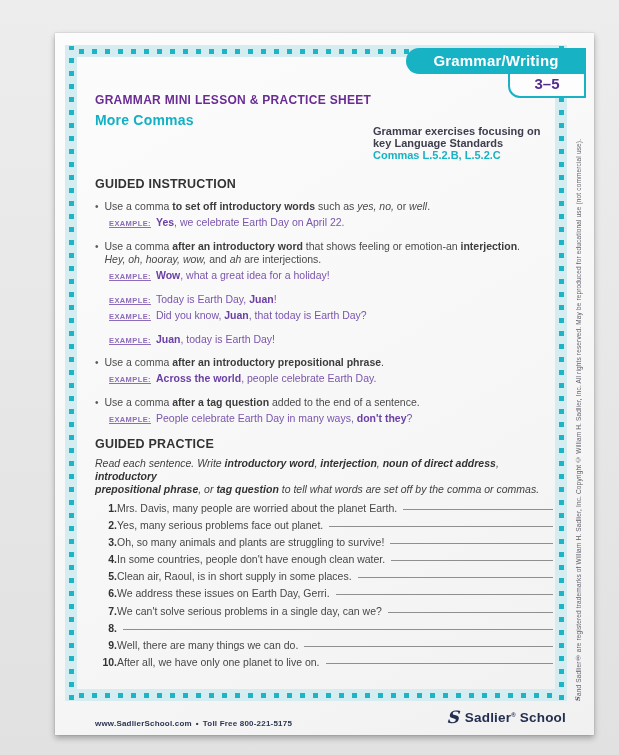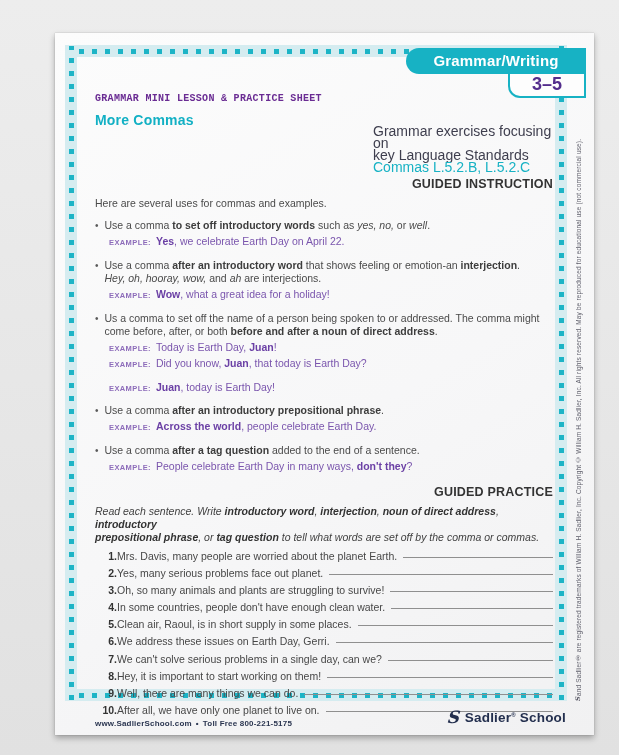--- a/index.html
+++ b/index.html
@@ -42,7 +42,7 @@
     position:absolute; top:41px; right:8px; width:78px; height:24px; z-index:2;
     background:#fdfdfd; border:2px solid #17b2c4; border-top:none;
     border-radius:0 0 0 12px;
-    color:#532d8c; font-weight:700; font-size:18px; line-height:20px; text-align:center;
+    color:#532d8c; font-weight:700; font-size:15px; line-height:20px; text-align:center;
   }
   .kicker {
     position:absolute; left:40px; top:60px; z-index:2;

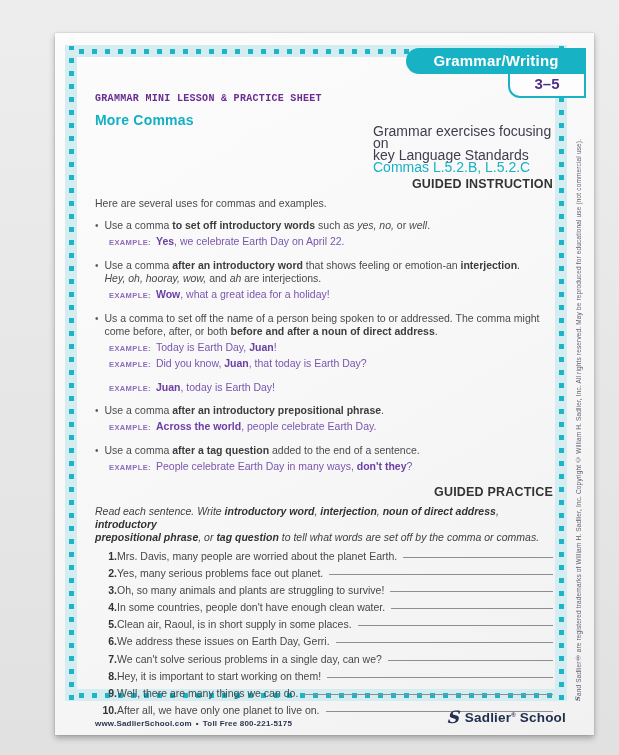--- a/index.html
+++ b/index.html
@@ -46,7 +46,7 @@
   }
   .kicker {
     position:absolute; left:40px; top:60px; z-index:2;
-    color:#6a2c93; font-weight:700; font-size:10px; letter-spacing:.3px;font-family:Liberation Mono, monospace;
+    color:#6a2c93; font-weight:700; font-size:12px; letter-spacing:.3px;
   }
   .title {
     position:absolute; left:40px; top:79px; z-index:2;

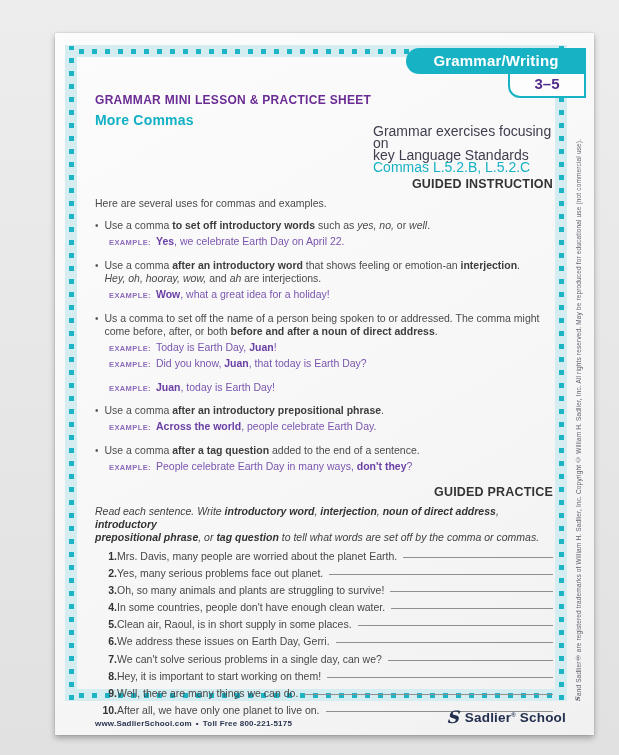--- a/index.html
+++ b/index.html
@@ -54,7 +54,7 @@
   }
   .standards {
     position:absolute; left:318px; top:92px; width:180px; z-index:2;
-    font-weight:400; font-size:14px; line-height:12px; color:#3e3e4e;
+    font-weight:700; font-size:11px; line-height:12px; color:#3e3e4e;
   }
   .standards .std-code { color:#17b2c4; }
   

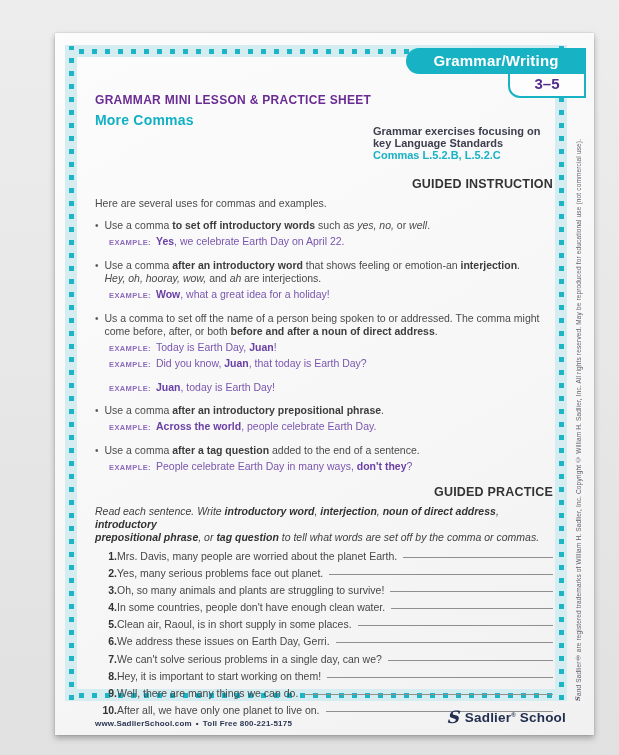--- a/index.html
+++ b/index.html
@@ -60,7 +60,7 @@
   
   .content { position:absolute; left:40px; top:145px; width:458px; z-index:2;
     color:#4a4a4a; font-size:10.5px; line-height:13px; }
-  .section-heading { color:#333; font-weight:700; font-size:12.5px; letter-spacing:.2px; margin-bottom:6px;text-align:right; }
+  .section-heading { color:#333; font-weight:700; font-size:12.5px; letter-spacing:.2px; margin-bottom:6px; }
   .intro { margin-bottom:2px; }
   .b { font-weight:700; color:#3d3d3d; }
   .i { font-style:italic; }

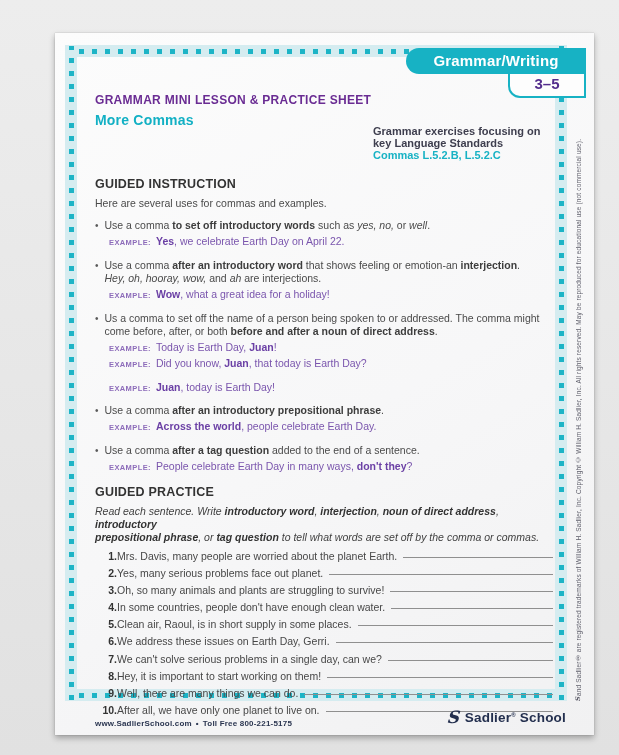--- a/index.html
+++ b/index.html
@@ -127,7 +127,6 @@
 
   <div class="content">
     <div class="section-heading">GUIDED INSTRUCTION</div>
-    <div class="intro">Here are several uses for commas and examples.</div>
 
     <div id="bullets-container">
         <div class="bullet-item">

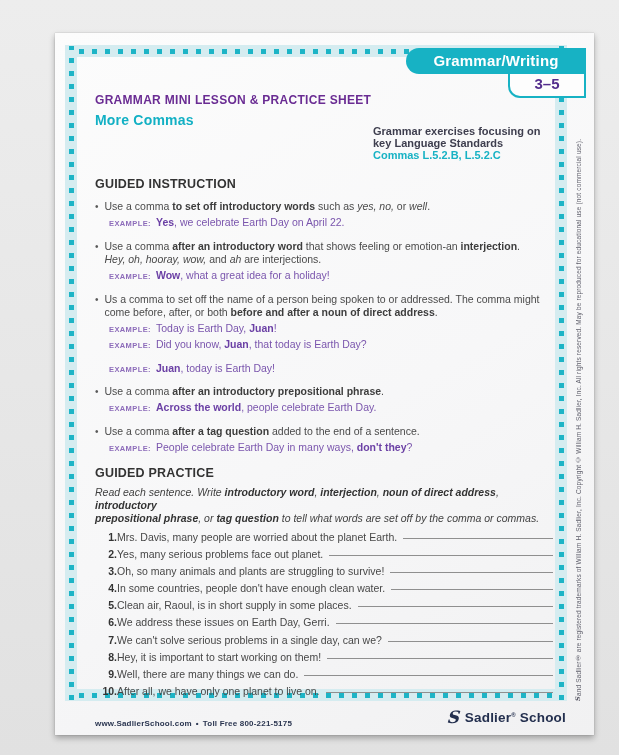--- a/index.html
+++ b/index.html
@@ -68,7 +68,7 @@
   .bullet-item::before { content:"•"; color:#5a5a5a; font-size:10px; margin-right:6px; line-height:13px; }
   .example-row { margin:1.5px 0 1.5px 14px; }
   .example-row.gap-after { margin-bottom:10px; }
-  .example-label { color:#8d6cba; font-weight:700; font-size:7.5px; letter-spacing:.4px; margin-right:5px; }
+  .example-label { color:#8d6cba; font-weight:700; font-size:7.5px; letter-spacing:.4px; margin-right:5px;text-decoration:underline; }
   .example-text { color:#7a55ad; }
   .example-text .b { color:#6b40a5;text-align:center; }
   .practice-heading { margin-top:12px; }

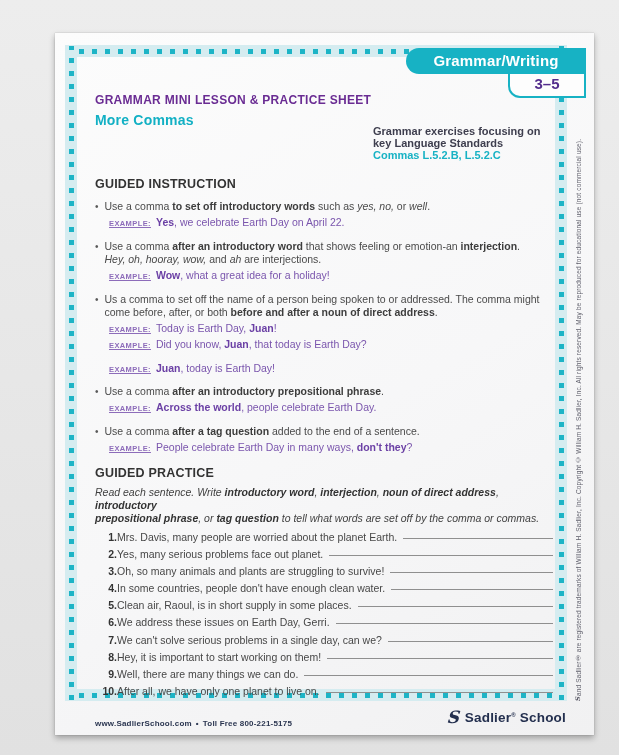--- a/index.html
+++ b/index.html
@@ -137,9 +137,6 @@
           <div><span>Use a comma </span><span class="b">after an introductory word</span><span> that shows feeling or emotion-an </span><span class="b">interjection</span><span>.</span><br><span class="i">Hey, oh, hooray, wow,</span><span> and </span><span class="i">ah</span><span> are interjections.</span></div>
         </div>
         <div class="example-row gap-after"><span class="example-label">EXAMPLE:</span><span class="example-text"><span class="b">Wow</span><span>, what a great idea for a holiday!</span></span></div>
-        <div class="bullet-item">
-          <div><span>Us a comma to set off the name of a person being spoken to or addressed. The comma might</span><br><span>come before, after, or both </span><span class="b">before and after a noun of direct address</span><span>.</span></div>
-        </div>
         <div class="example-row"><span class="example-label">EXAMPLE:</span><span class="example-text"><span>Today is Earth Day, </span><span class="b">Juan</span><span>!</span></span></div>
         <div class="example-row gap-after"><span class="example-label">EXAMPLE:</span><span class="example-text"><span>Did you know, </span><span class="b">Juan</span><span>, that today is Earth Day?</span></span></div>
         <div class="example-row"><span class="example-label">EXAMPLE:</span><span class="example-text"><span class="b">Juan</span><span>, today is Earth Day!</span></span></div>

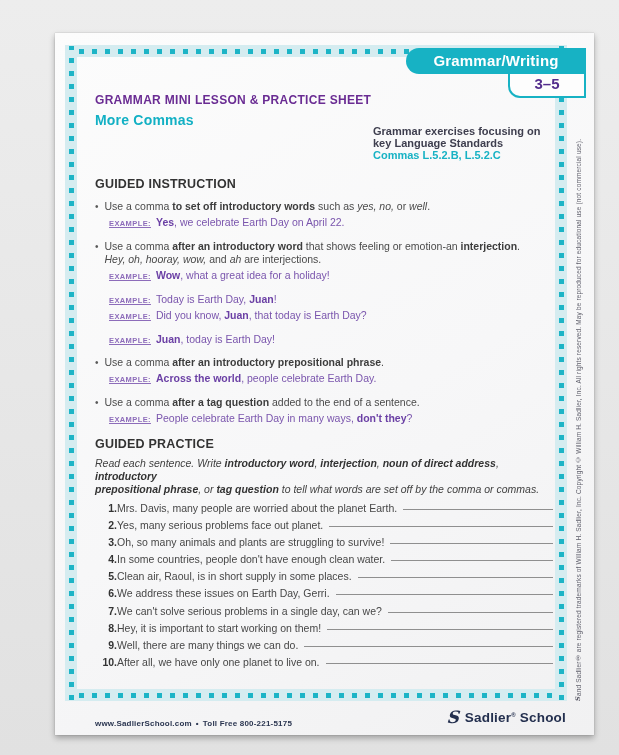--- a/index.html
+++ b/index.html
@@ -191,7 +191,6 @@
         </div>
         <div class="practice-row">
           <span class="practice-number">8.</span>
-          <span class="practice-sentence">Hey, it is important to start working on them!</span>
           <div class="answer-line"></div>
         </div>
         <div class="practice-row">

